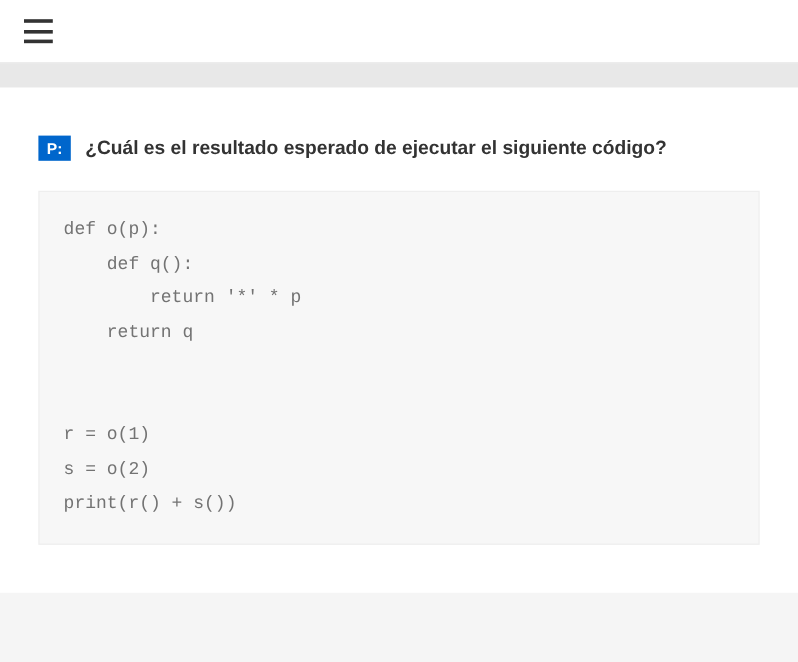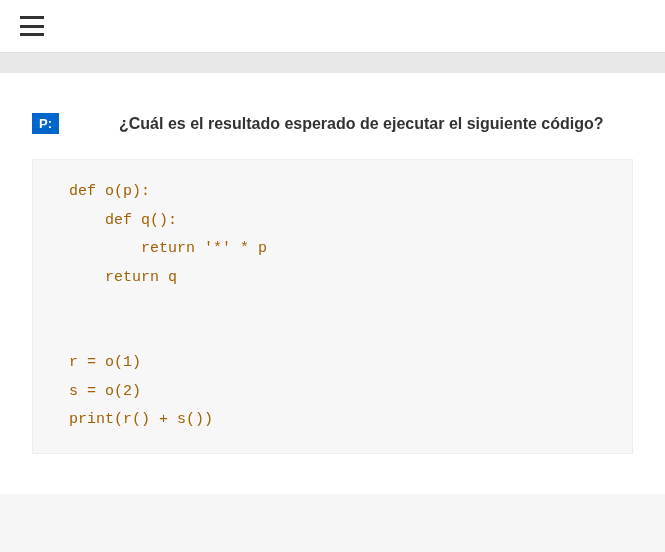--- a/index.html
+++ b/index.html
@@ -62,7 +62,6 @@
       font-size: 16px;
       font-weight: 600;
       line-height: 1.4;
-      margin-left: 48px;
     }
     .code-block {
       background: #f7f7f7;

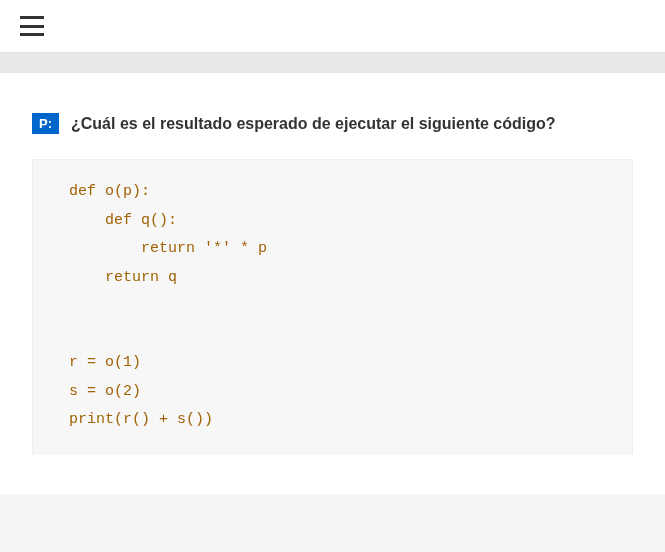--- a/index.html
+++ b/index.html
@@ -65,11 +65,11 @@
     }
     .code-block {
       background: #f7f7f7;
-      padding: 18px 36px;
+      padding: 18px 20px;
       font-family: "Courier New", Courier, monospace;
       font-size: 15px;
       line-height: 1.9;
-      color: #a16207;
+      color: #737373;
       white-space: pre;
       border: 1px solid #eee;
     }

